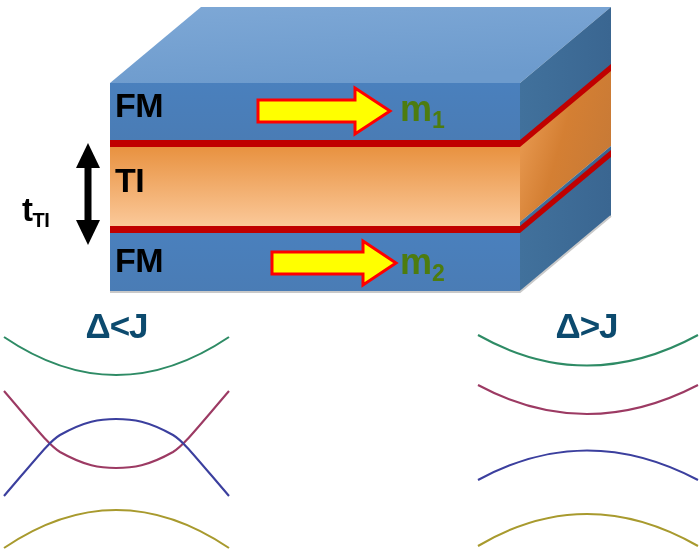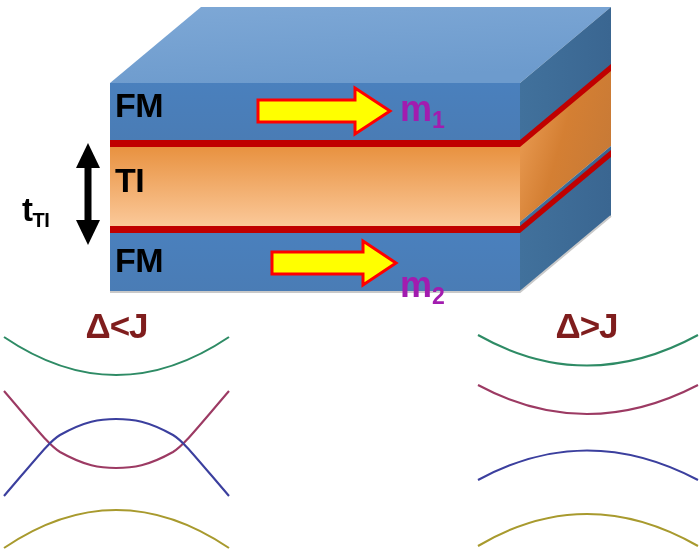--- a/index.html
+++ b/index.html
@@ -29,7 +29,7 @@
   #label-t-ti{left:22px;top:161px;font-size:33px;font-weight:bold;color:#000;margin-top:32px;}
   #label-t-ti .sub{font-size:20px;vertical-align:-0.30em;letter-spacing:-0.5px;}
 
-  .m-label{position:absolute;font-size:36px;font-weight:bold;color:#a21caf;
+  .m-label{position:absolute;font-size:36px;font-weight:bold;color:#4d7c0f;
            font-family:"Liberation Sans","DejaVu Sans",sans-serif;white-space:nowrap;}
   .m-label .sub{font-size:23px;vertical-align:-0.32em;}
   #label-m1{left:400px;top:88px;}

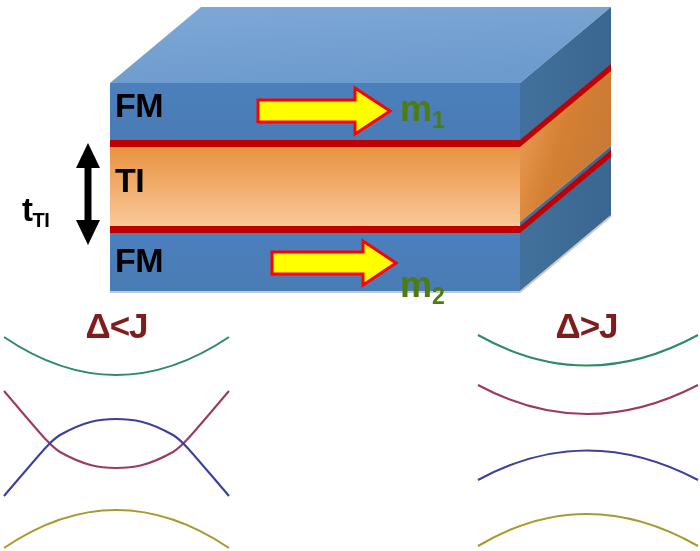--- a/index.html
+++ b/index.html
@@ -33,7 +33,7 @@
            font-family:"Liberation Sans","DejaVu Sans",sans-serif;white-space:nowrap;}
   .m-label .sub{font-size:23px;vertical-align:-0.32em;}
   #label-m1{left:400px;top:88px;}
-  #label-m2{left:400px;top:241px;margin-top:23px;}
+  #label-m2{left:400px;top:241px;}
 
   
   #bands{position:absolute;left:0;top:300px;width:700px;height:251px;}

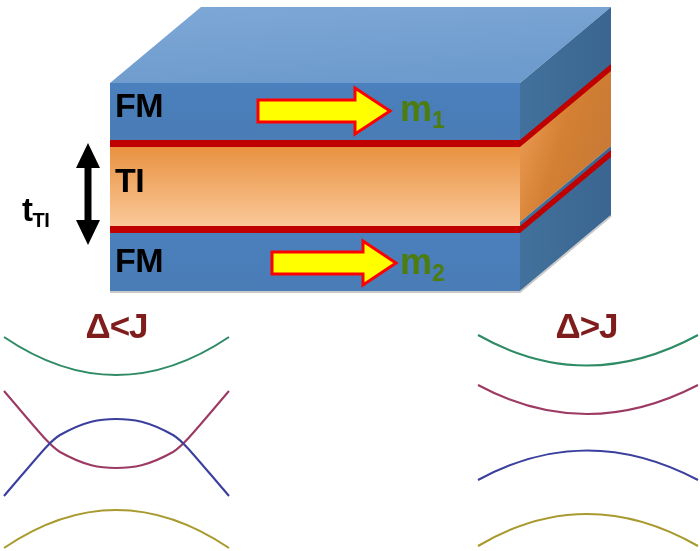--- a/index.html
+++ b/index.html
@@ -43,7 +43,7 @@
   #panel-2{left:470px;}
   .panel-title{
     position:absolute;top:6px;width:233px;text-align:center;
-    font-size:35px;font-weight:bold;color:#7f1d1d;
+    font-size:35px;font-weight:bold;color:#0c4a6e;
     font-family:"Liberation Sans","DejaVu Sans",sans-serif;
     letter-spacing:-1px;
     z-index:3;

